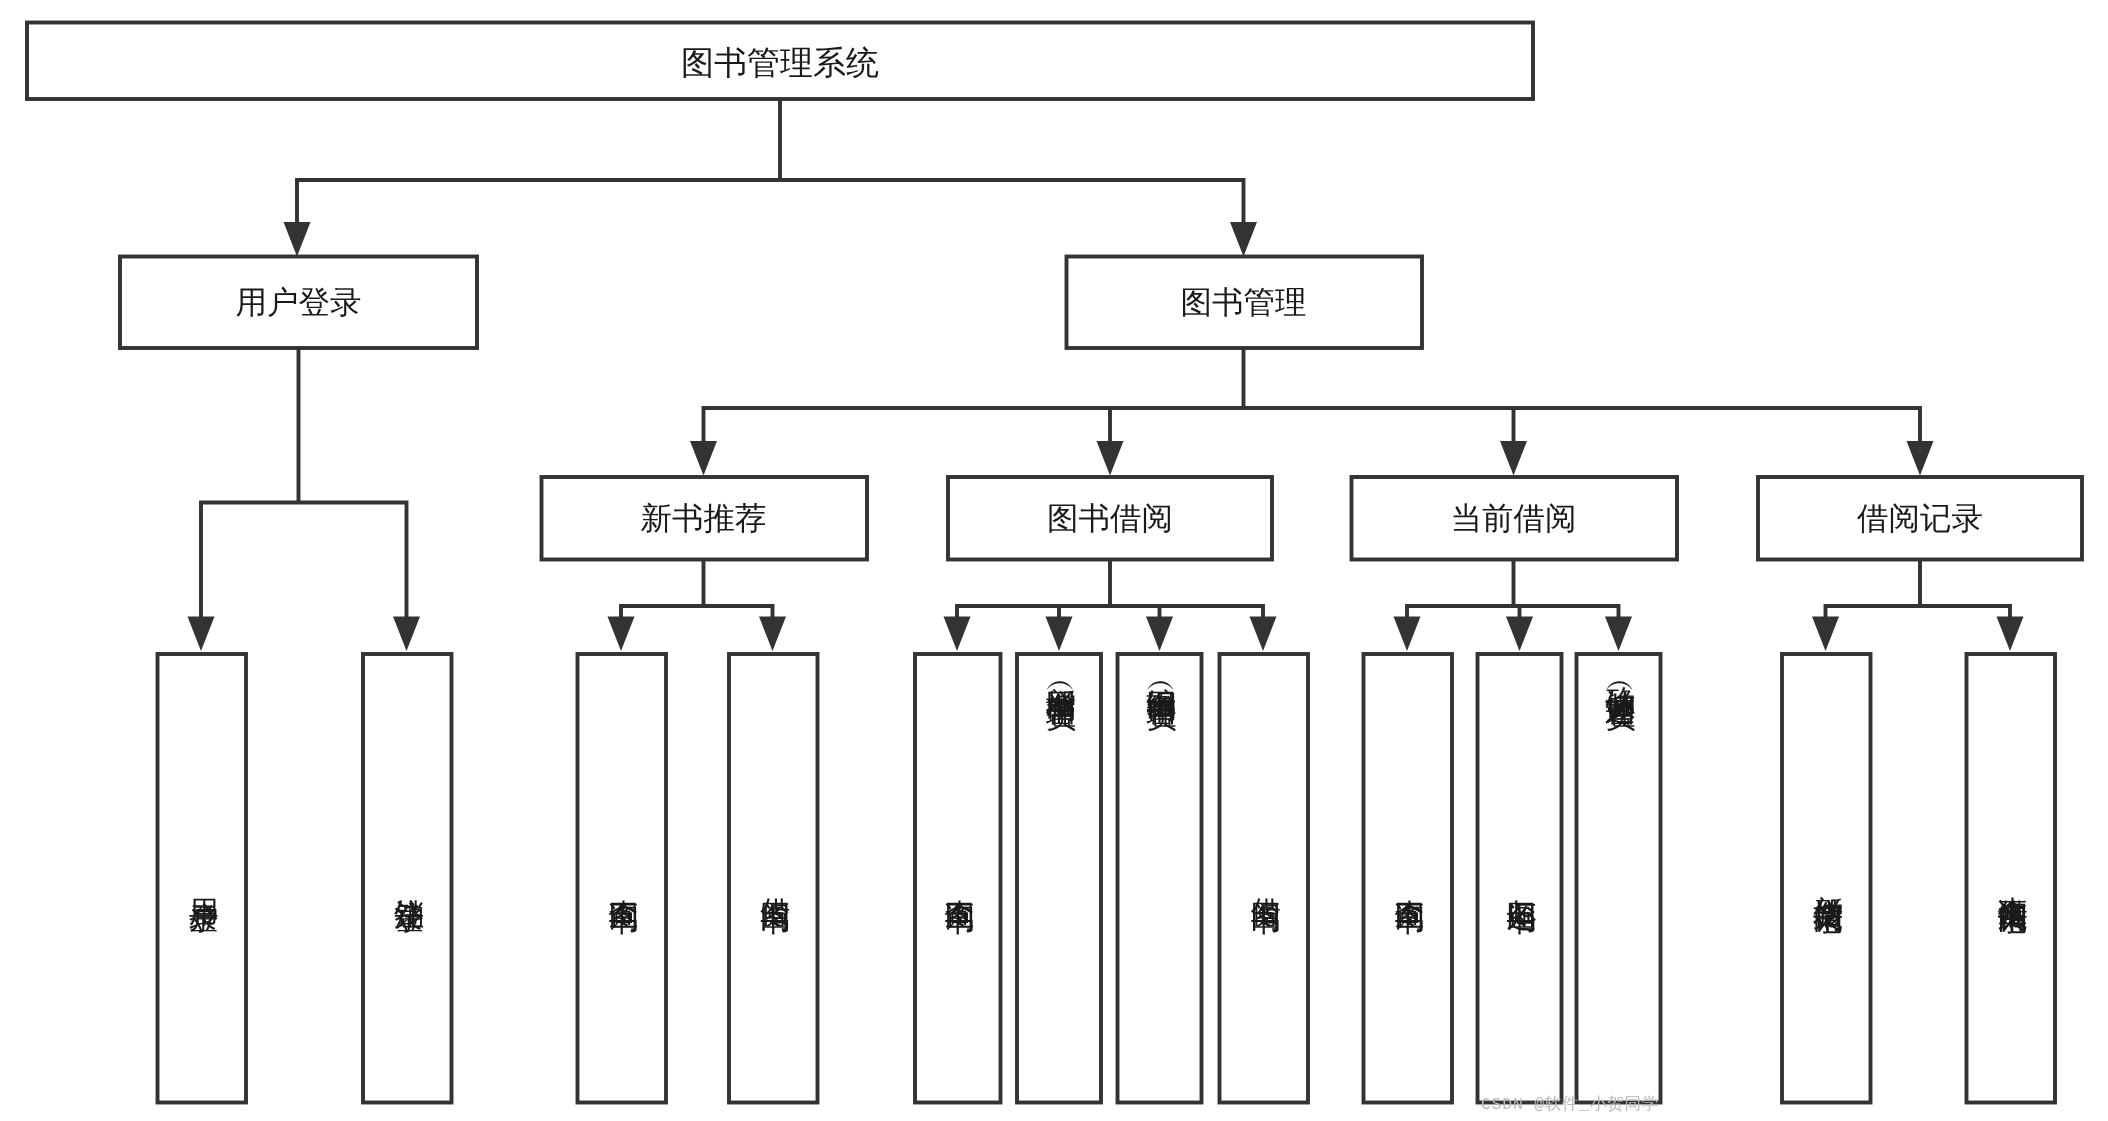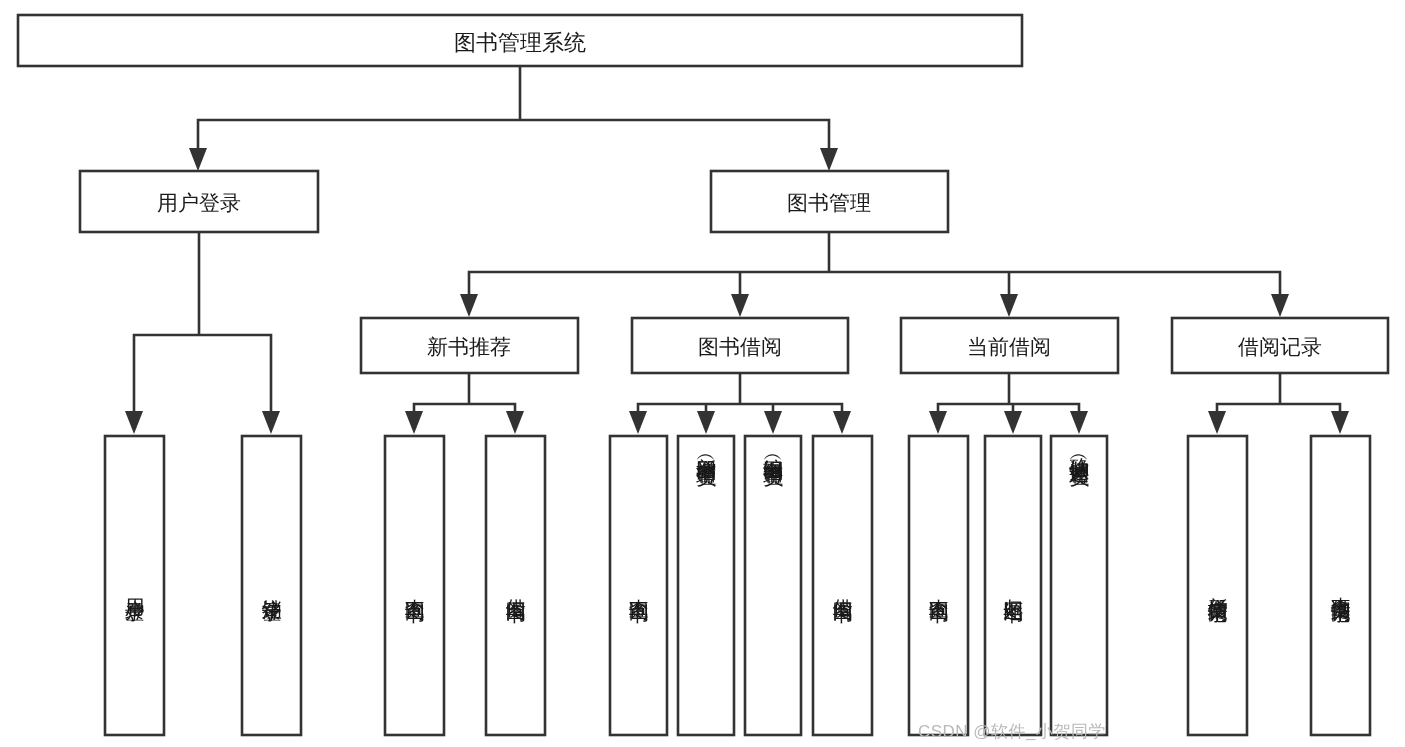--- a/index.html
+++ b/index.html
@@ -76,8 +76,8 @@
     position: absolute;
     right: 8px;
     bottom: 4px;
-    font-family: Liberation Sans, sans-serif;
-    font-size: 17px;
+    font-family: Liberation Mono, monospace;
+    font-size: 11px;
     color: #b9b9b9;
     letter-spacing: 0.5px;
     white-space: nowrap;

